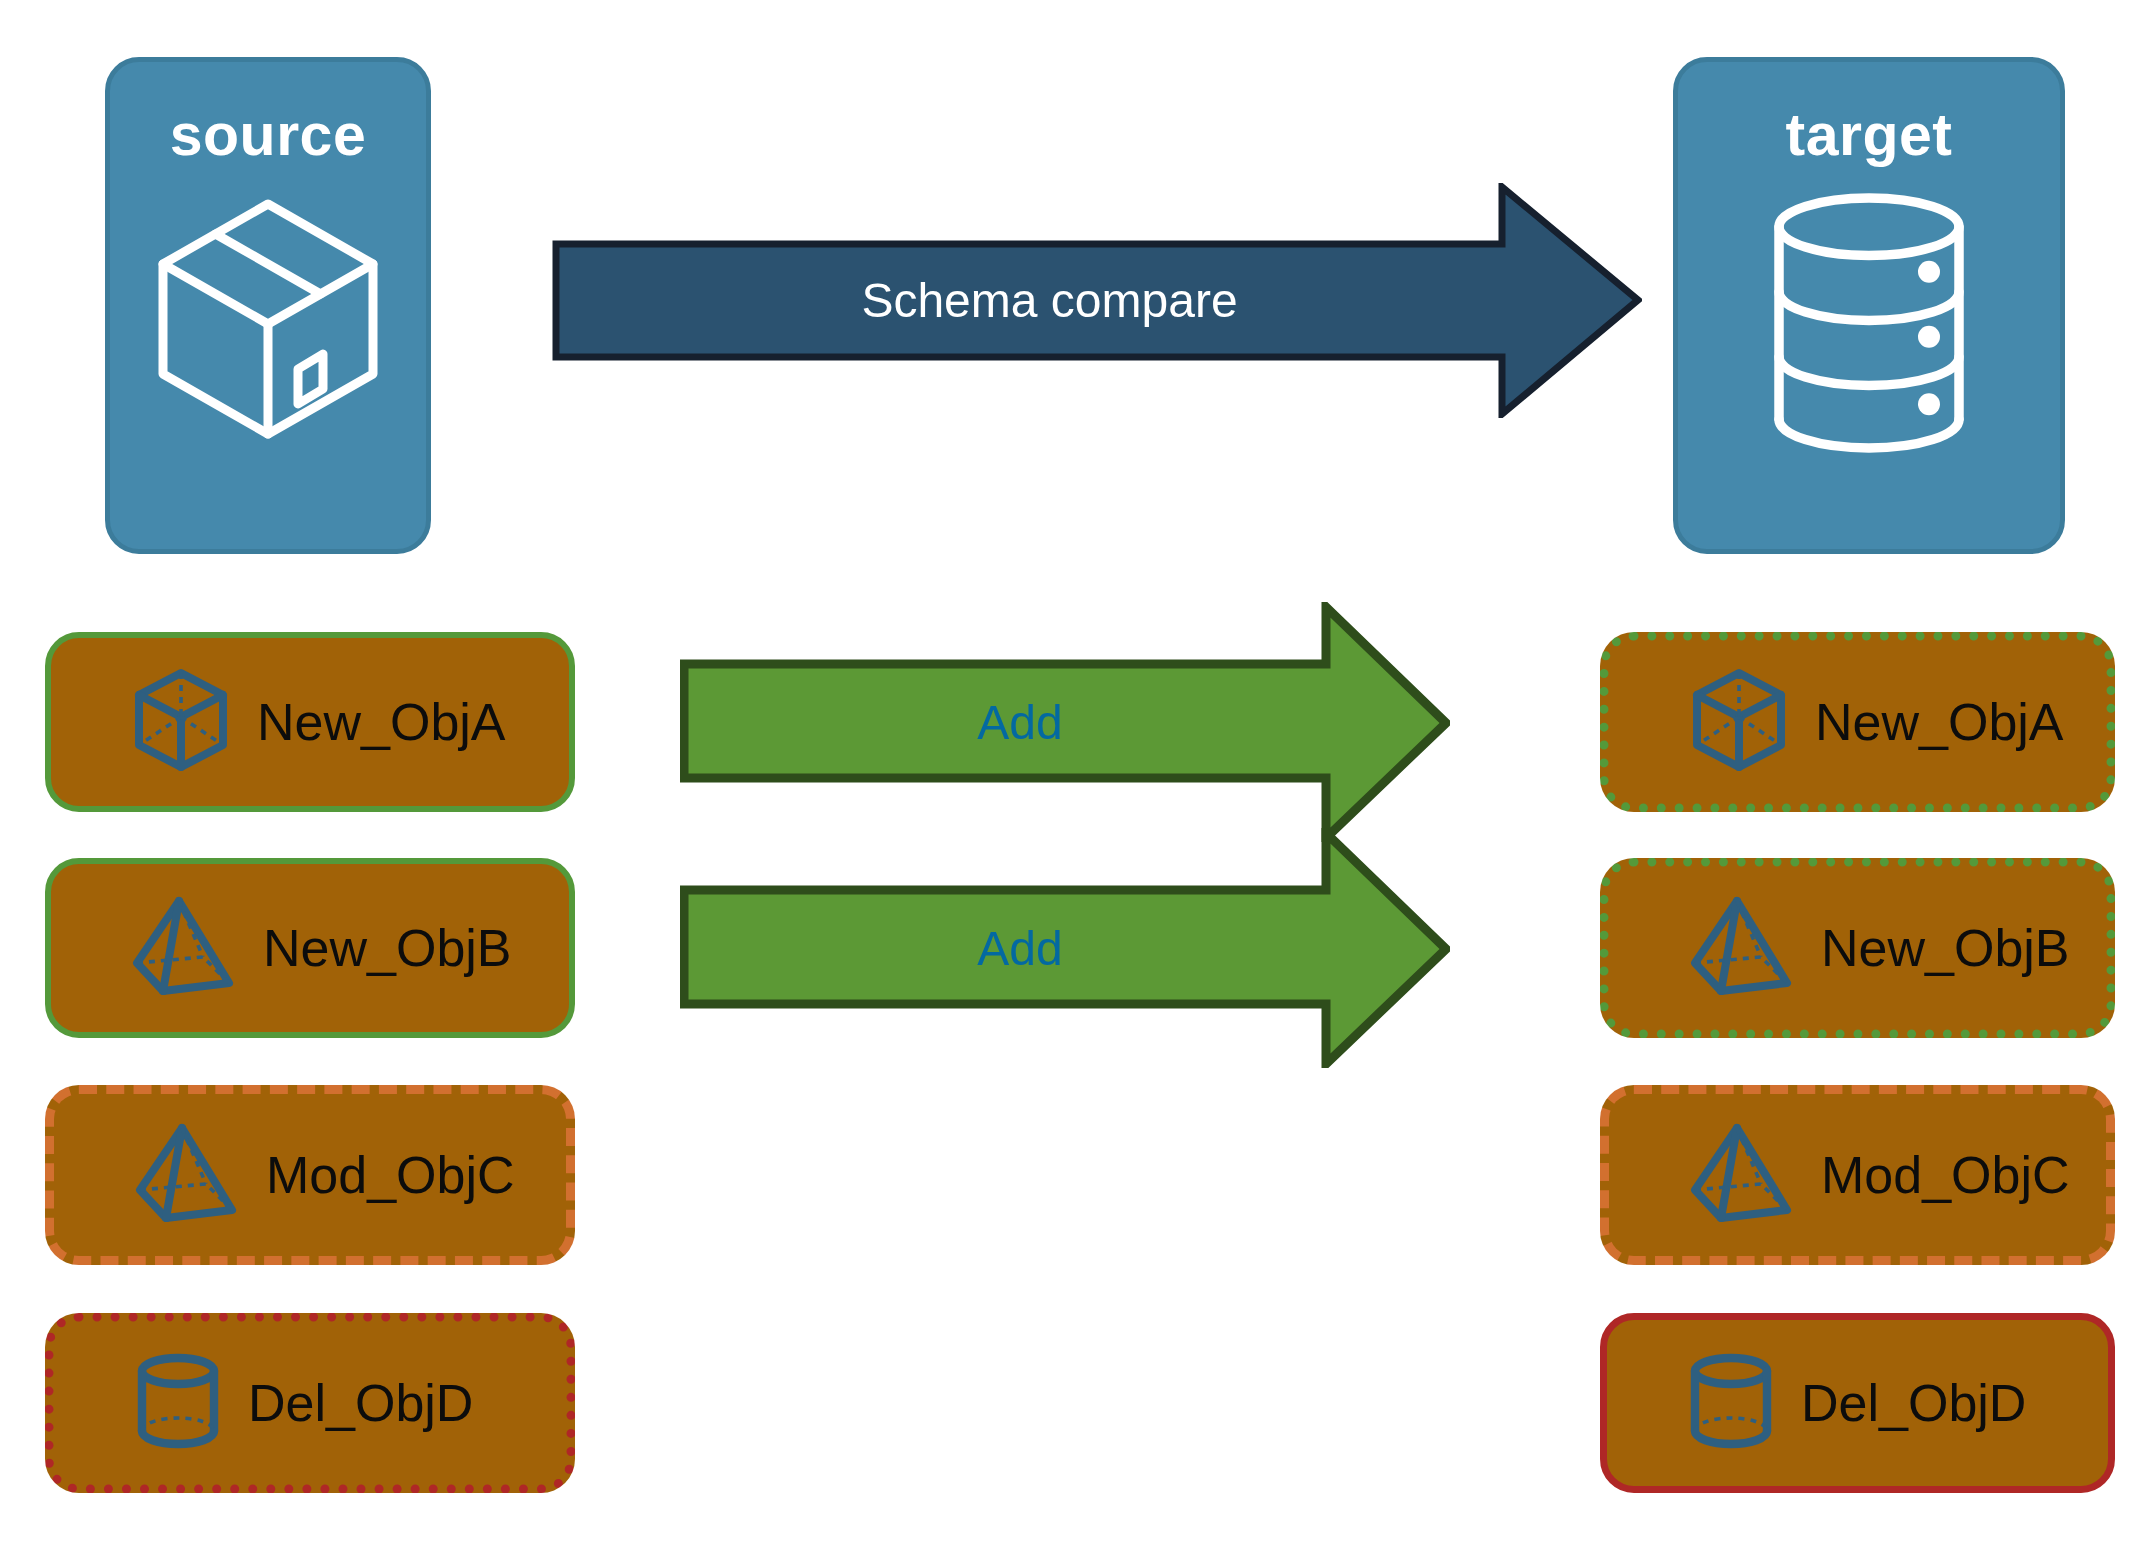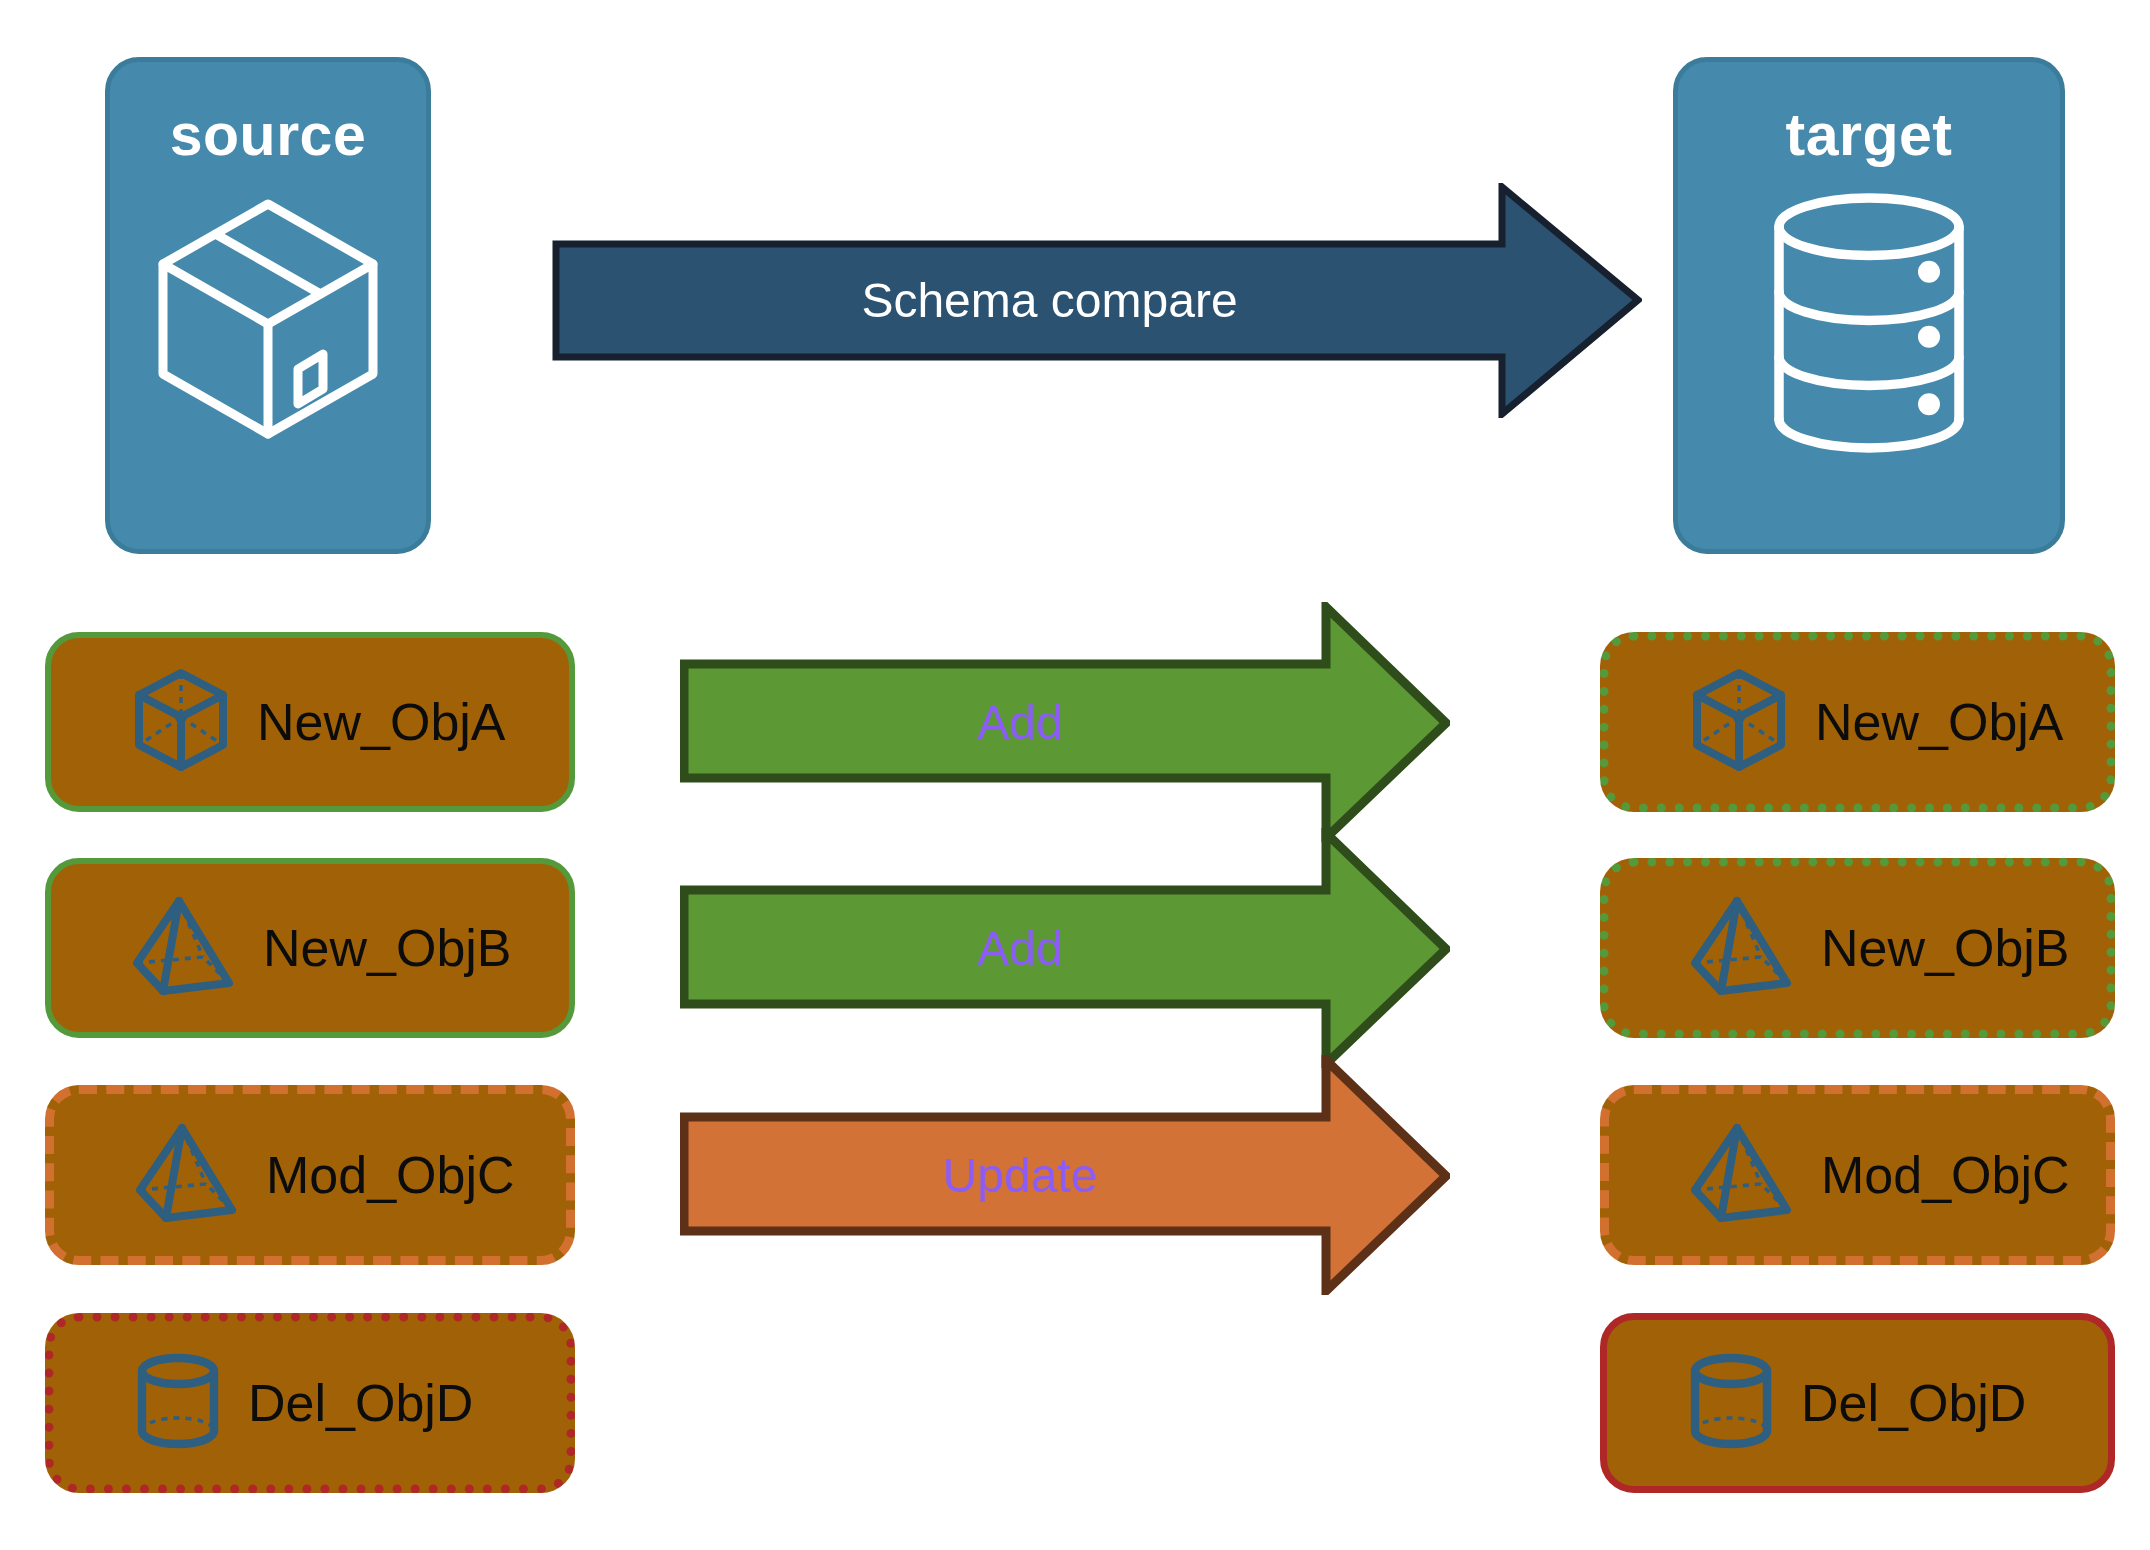--- a/index.html
+++ b/index.html
@@ -46,7 +46,7 @@
   .act-arrow{position:absolute;}
   .act-arrow .lbl{position:absolute;left:0;top:0;width:100%;height:100%;
         display:flex;align-items:center;justify-content:center;
-        color:#8b5cf6;font-size:48px;padding-right:90px;box-sizing:border-box;}
+        color:#0369a1;font-size:48px;padding-right:90px;box-sizing:border-box;}
 </style>
 </head>
 <body>

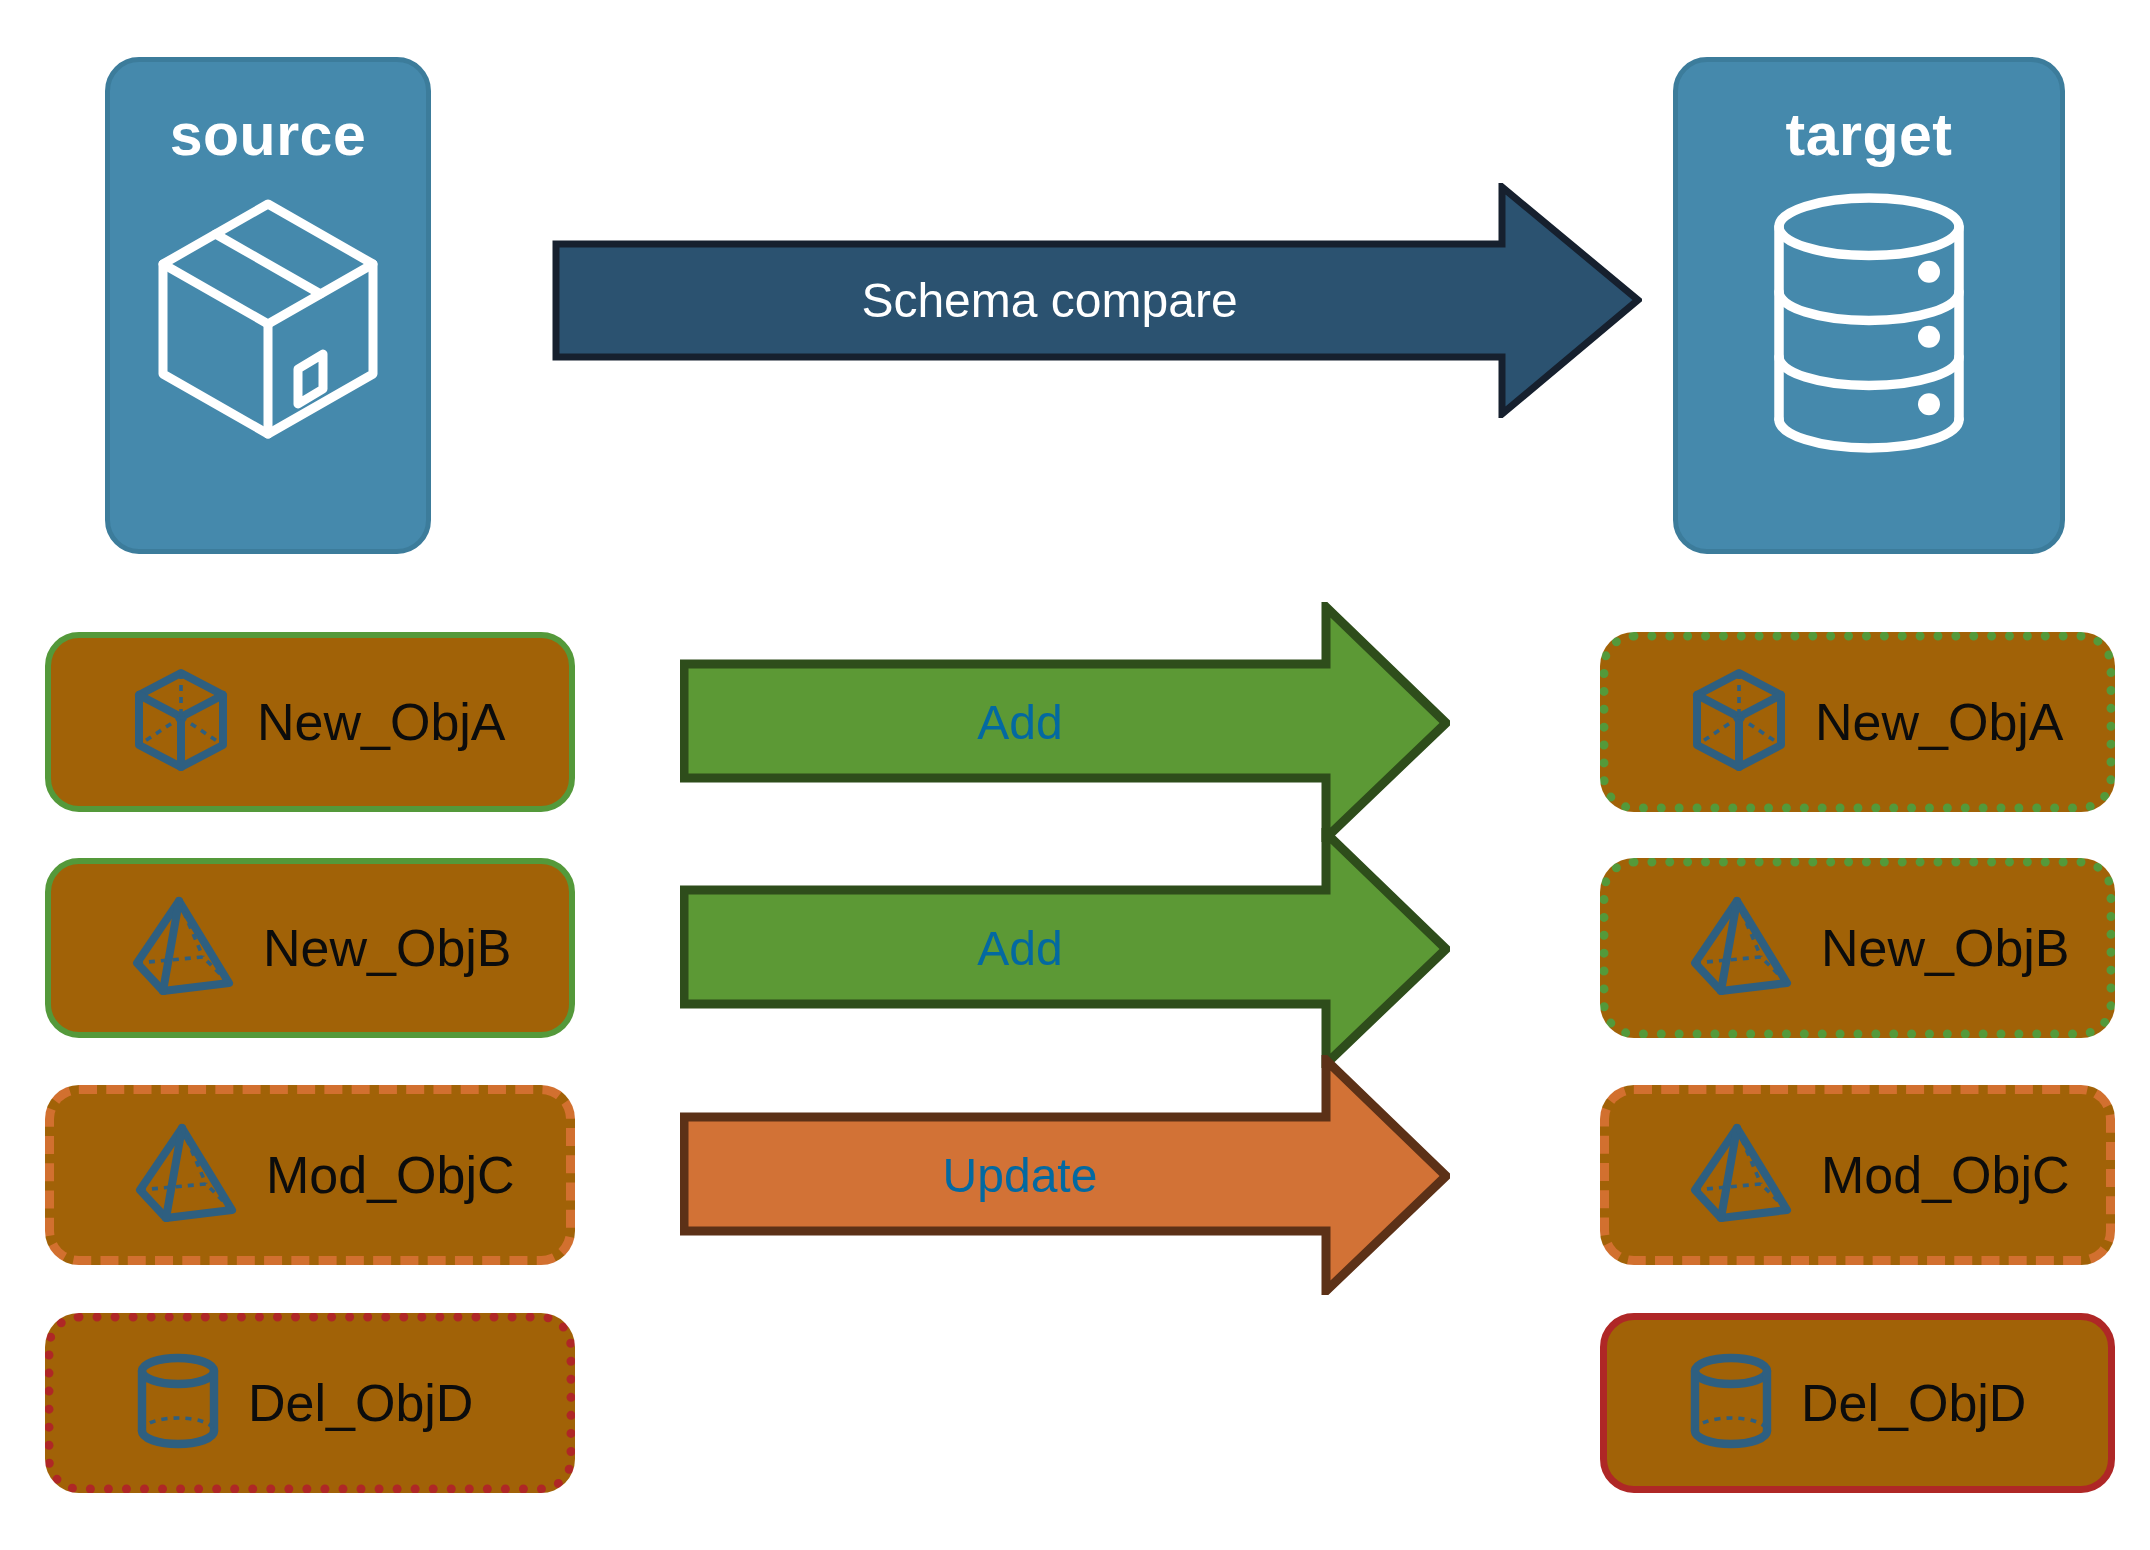--- a/index.html
+++ b/index.html
@@ -200,12 +200,6 @@
       <span class="nm">Mod_ObjC</span>
     </div>
 
-    <div class="act-arrow" style="left:680px;top:-30px;width:770px;height:240px">
-      <svg width="770" height="240" viewBox="0 0 770 240" preserveAspectRatio="none">
-        <polygon points="4,62 646,62 646,5 766,121 646,236 646,176 4,176" fill="#D27236" stroke="#5C3117" stroke-width="9" stroke-linejoin="miter"></polygon>
-      </svg>
-      <div class="lbl">Update</div>
-    </div>
 
     <div class="obj-box tgt-box b-orange-dash" style="top:0;height:180px">
       <span class="ico">

